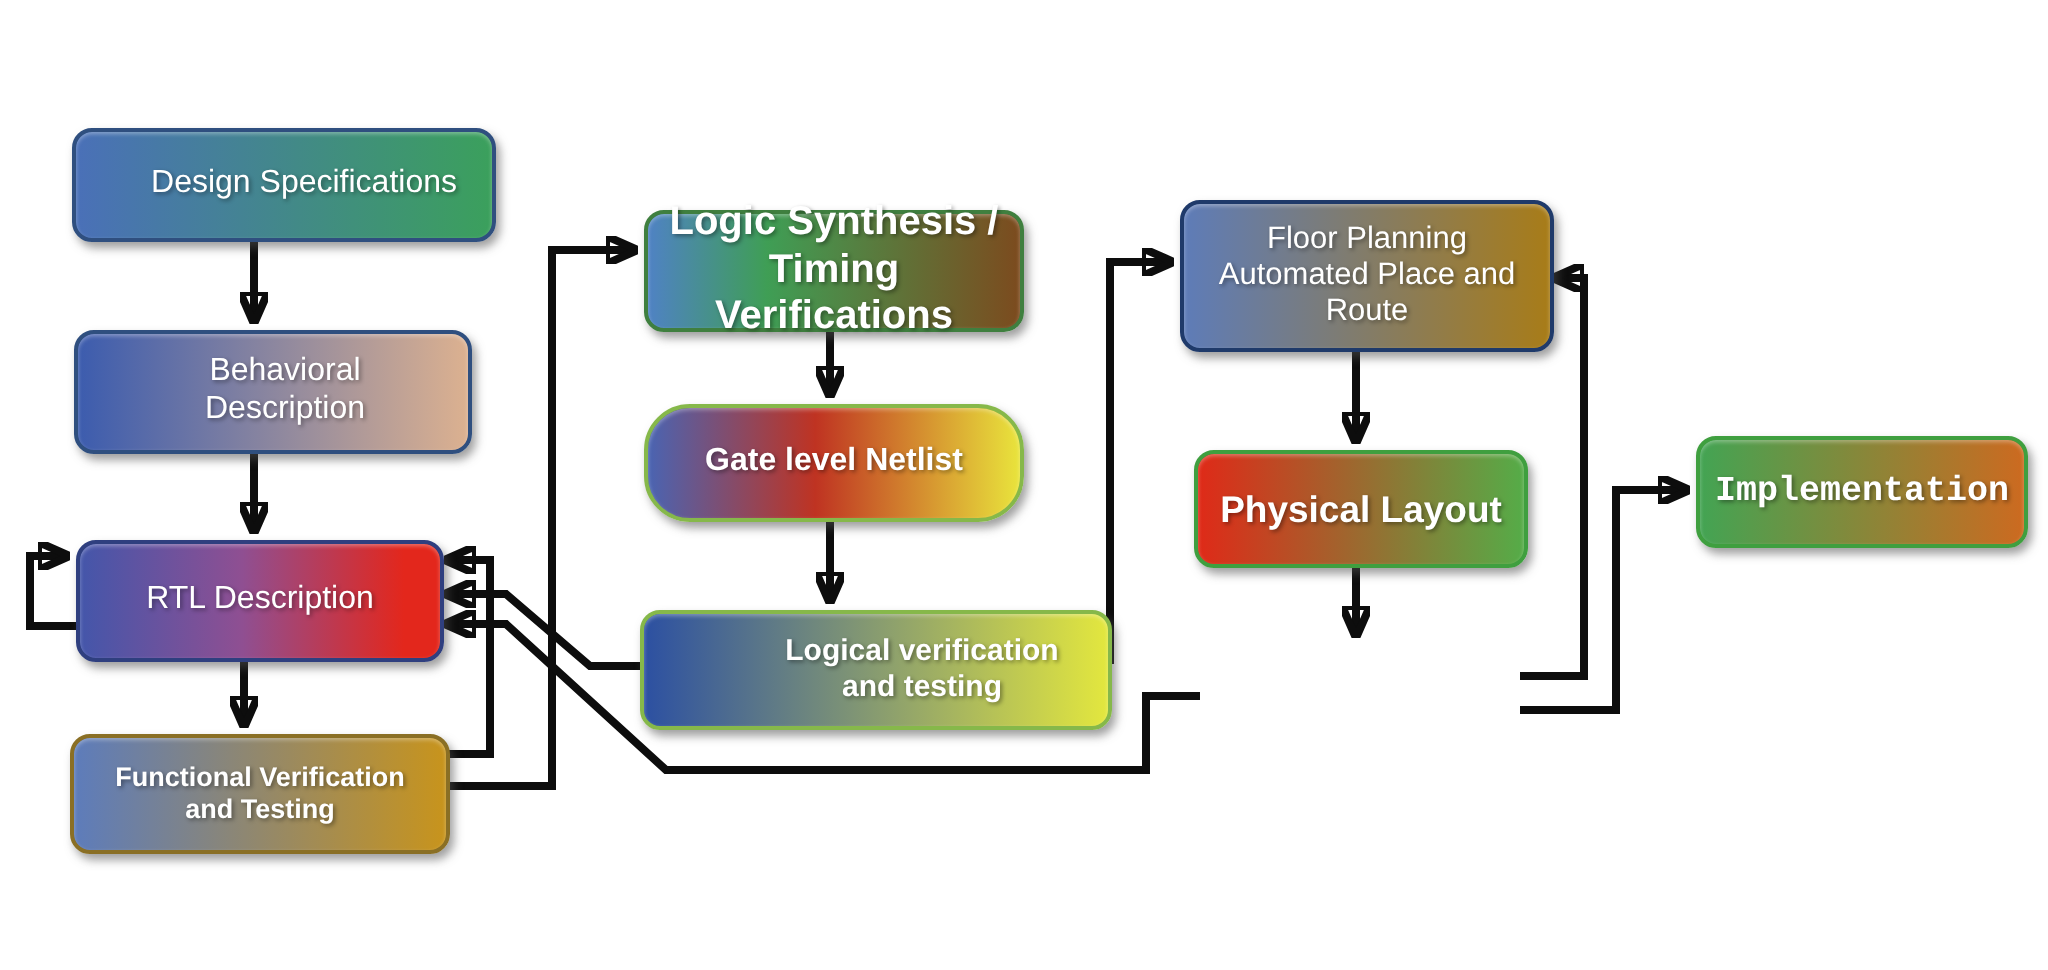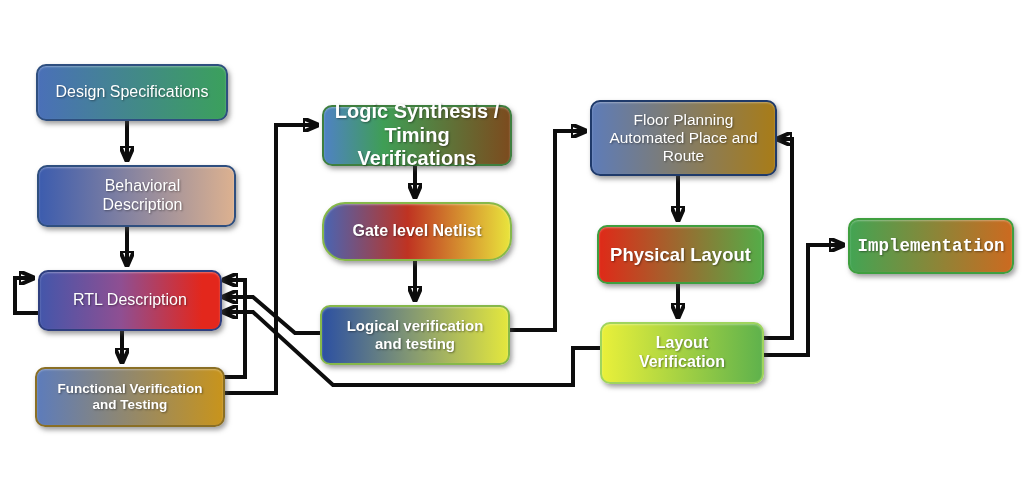--- a/index.html
+++ b/index.html
@@ -18,7 +18,7 @@
   }
   .lbl{white-space:pre-line;line-height:1.18;padding:0 4px;}
   
-  .n-ds  {left:36px;  top:64px;  width:188px; height:53px; font-size:16px;   font-weight:400;}
+  .n-ds  {left:36px;  top:64px;  width:188px; height:53px; font-size:16px;   font-weight:400;padding-left:20px;}
   .n-bd  {left:37px;  top:165px; width:183px; height:58px; font-size:16px;   font-weight:400;padding-left:12px;}
   .n-rtl {left:38px;  top:270px; width:180px; height:57px; font-size:16px;   font-weight:400;text-align:center;}
   .n-fvt {left:35px;  top:367px; width:186px; height:56px; font-size:13.5px; font-weight:700;}

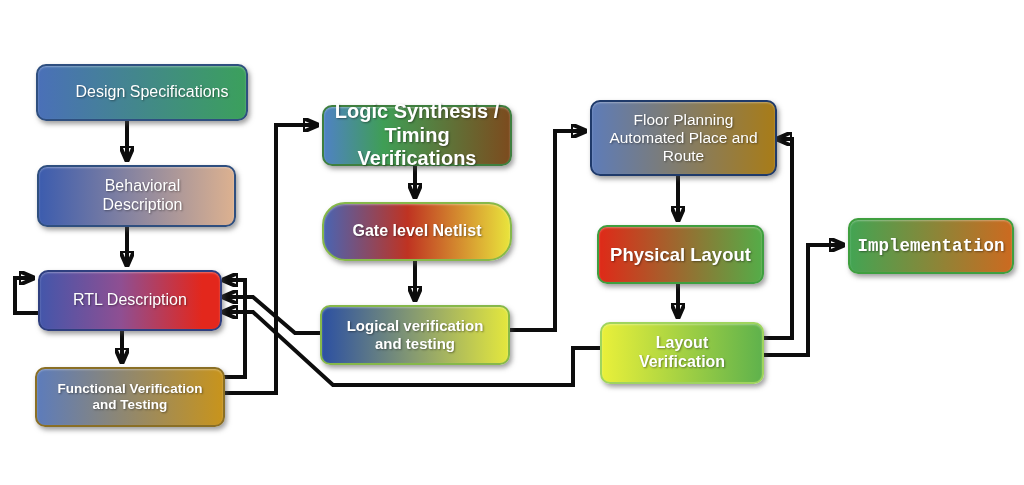--- a/index.html
+++ b/index.html
@@ -24,7 +24,7 @@
   .n-fvt {left:35px;  top:367px; width:186px; height:56px; font-size:13.5px; font-weight:700;}
   .n-ls  {left:322px; top:105px; width:186px; height:57px; font-size:20px; font-weight:700;}
   .n-gn  {left:322px; top:202px; width:186px; height:55px; font-size:16px;   font-weight:700;}
-  .n-lvt {left:320px; top:305px; width:186px; height:56px; font-size:15px;   font-weight:700;}
+  .n-lvt {left:320px; top:305px; width:186px; height:56px; font-size:15px;   font-weight:700;padding-left:46px;}
   .n-fp  {left:590px; top:100px; width:183px; height:72px; font-size:15.5px; font-weight:400;}
   .n-pl  {left:597px; top:225px; width:163px; height:55px; font-size:18.5px; font-weight:700;}
   .n-lv  {left:600px; top:322px; width:160px; height:58px; font-size:16px;   font-weight:700;}

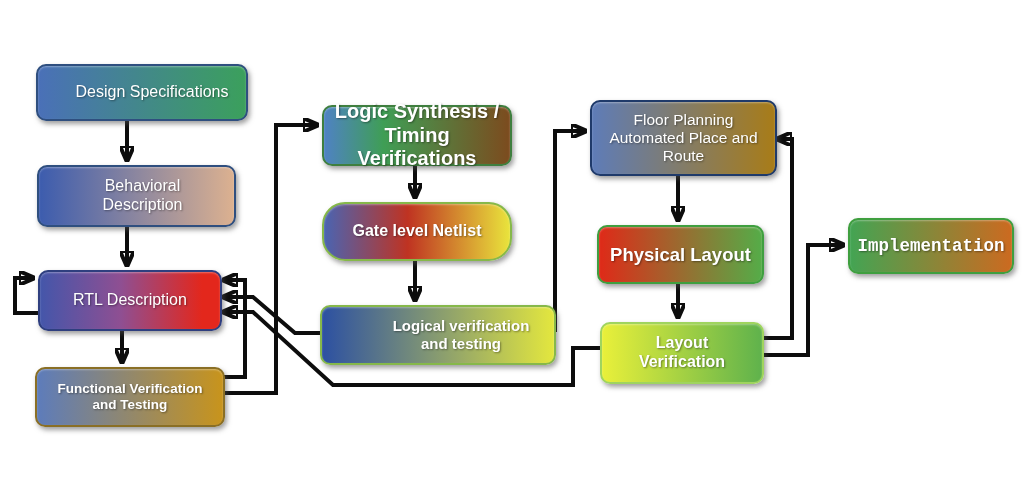--- a/index.html
+++ b/index.html
@@ -91,10 +91,6 @@
   <div class="node n-pl" style="background: linear-gradient(90deg, rgb(223, 42, 24) 0%, rgb(85, 172, 72) 100%); border-color: rgb(63, 159, 63);">
       <span class="lbl">Physical Layout</span>
     </div>
-  <div class="node n-lv" style="background: linear-gradient(90deg, rgb(233, 240, 58) 0%, rgb(95, 178, 76) 100%); border-color: rgb(159, 212, 95);">
-      <span class="lbl">Layout
-Verification</span>
-    </div>
   <div class="node n-imp" style="background: linear-gradient(90deg, rgb(67, 164, 83) 0%, rgb(204, 106, 32) 100%); border-color: rgb(63, 159, 63);">
       <span class="lbl">Implementation</span>
     </div>

